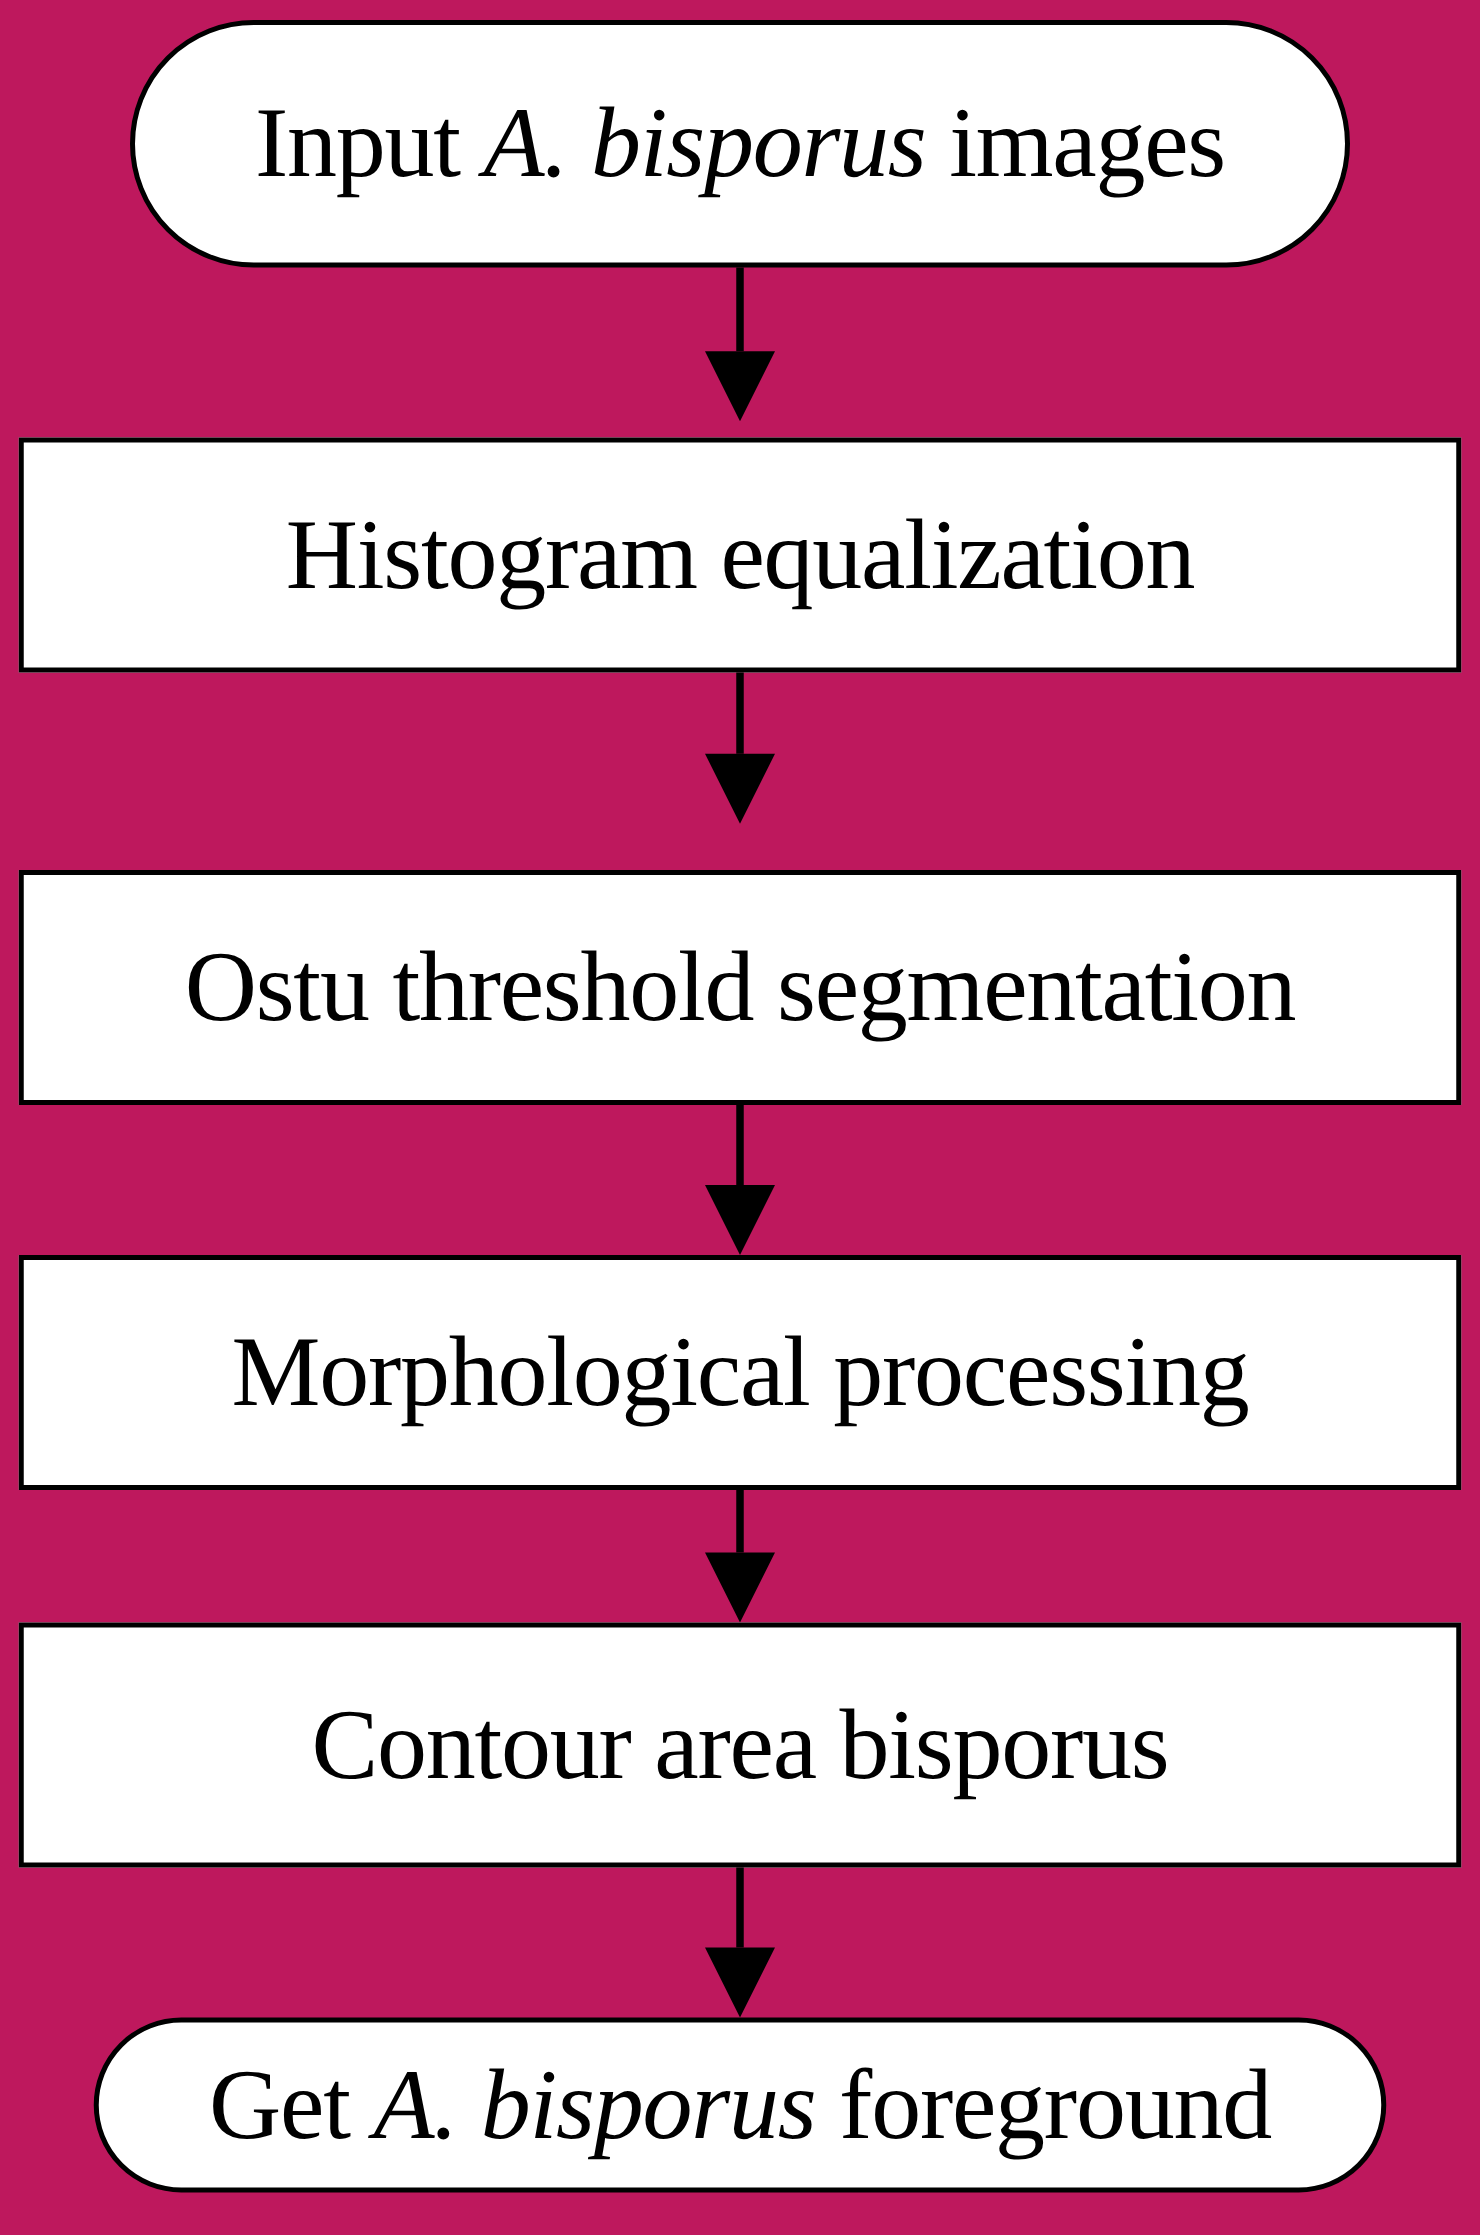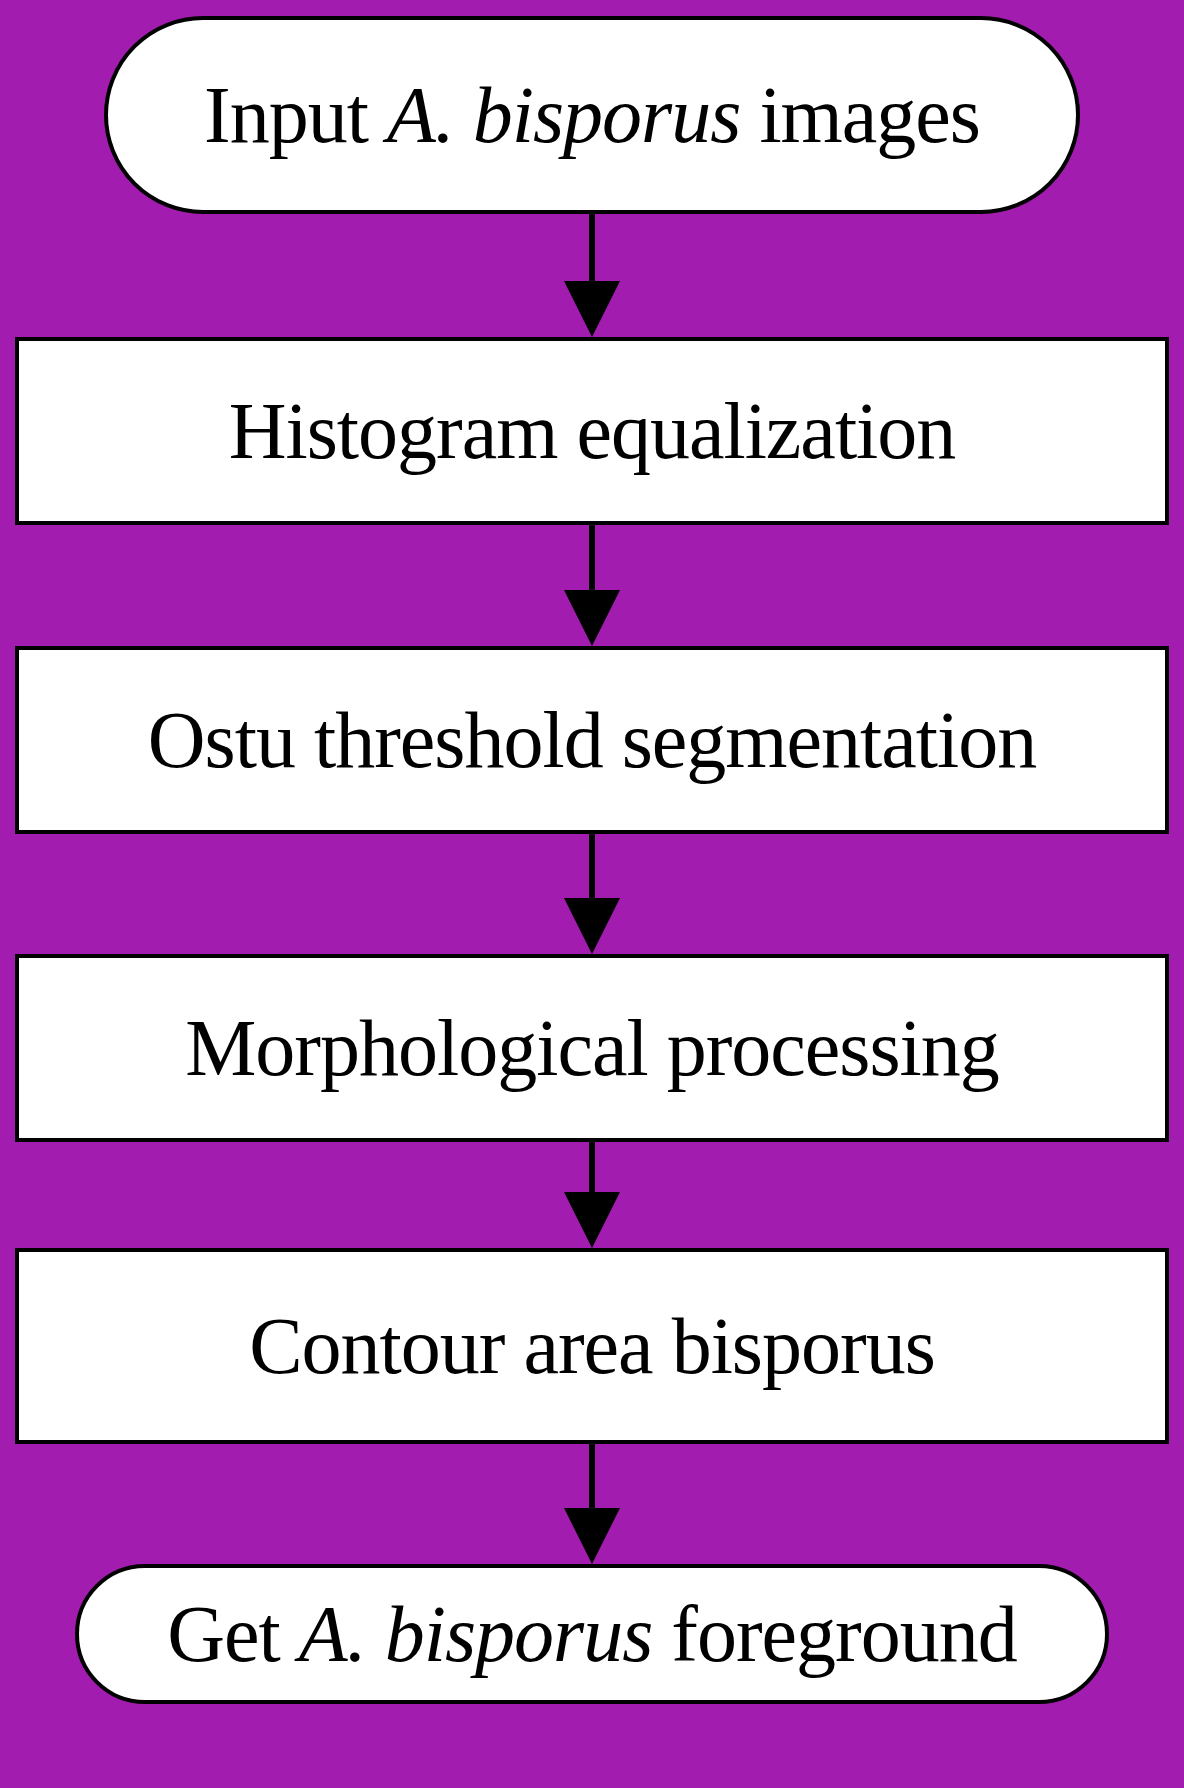--- a/index.html
+++ b/index.html
@@ -13,7 +13,7 @@
     position: relative;
     width: 1184px;
     height: 1788px;
-    background: #a21caf;
+    background: #be185d;
     display: flex;
     flex-direction: column;
     align-items: center;

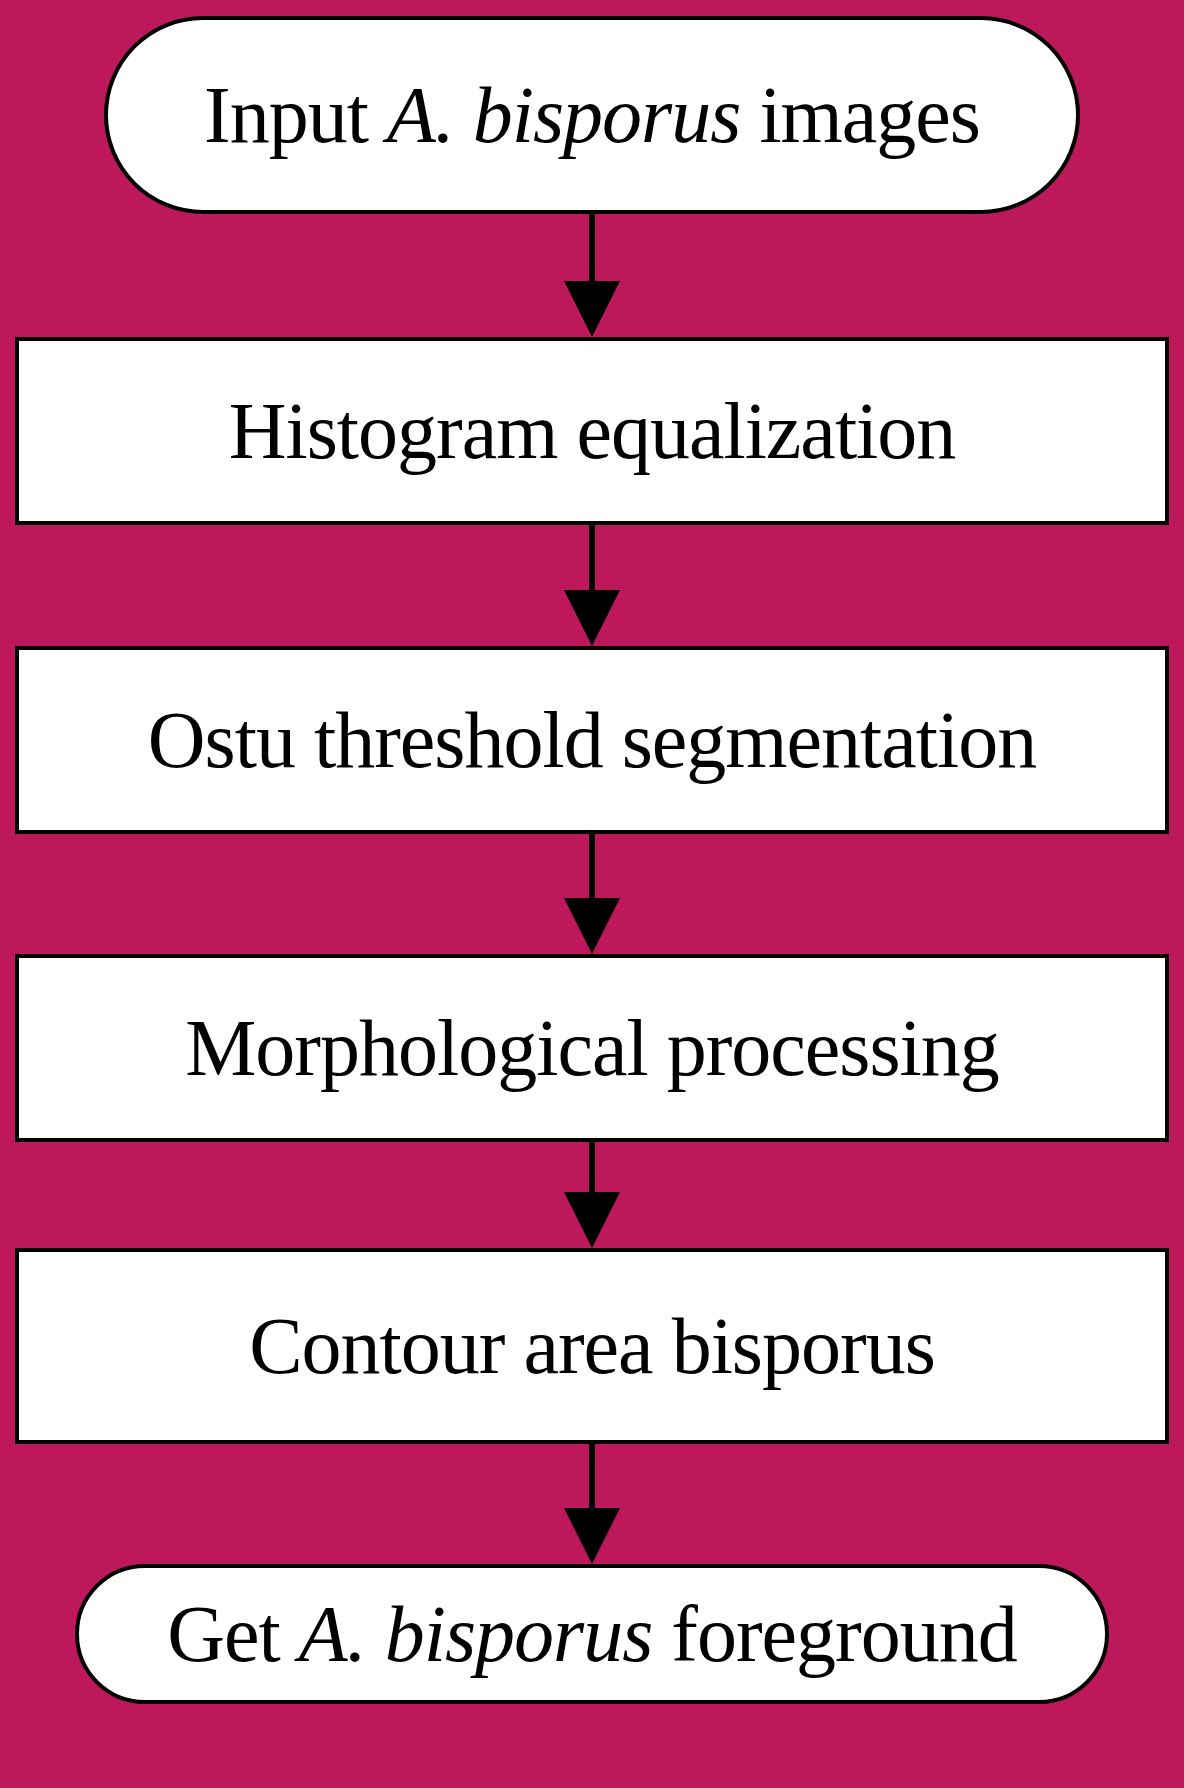--- a/index.html
+++ b/index.html
@@ -35,7 +35,7 @@
   .stadium { border-radius: 120px; }
   .n-start { width: 976px; height: 198px; }
   .rect    { width: 1154px; }
-  .n-hist  { height: 188px; }
+  .n-hist  { height: 188px; margin-top: 13px; }
   .n-ostu  { height: 188px; }
   .n-morph { height: 188px; text-align: right; }
   .n-cont  { height: 196px; }

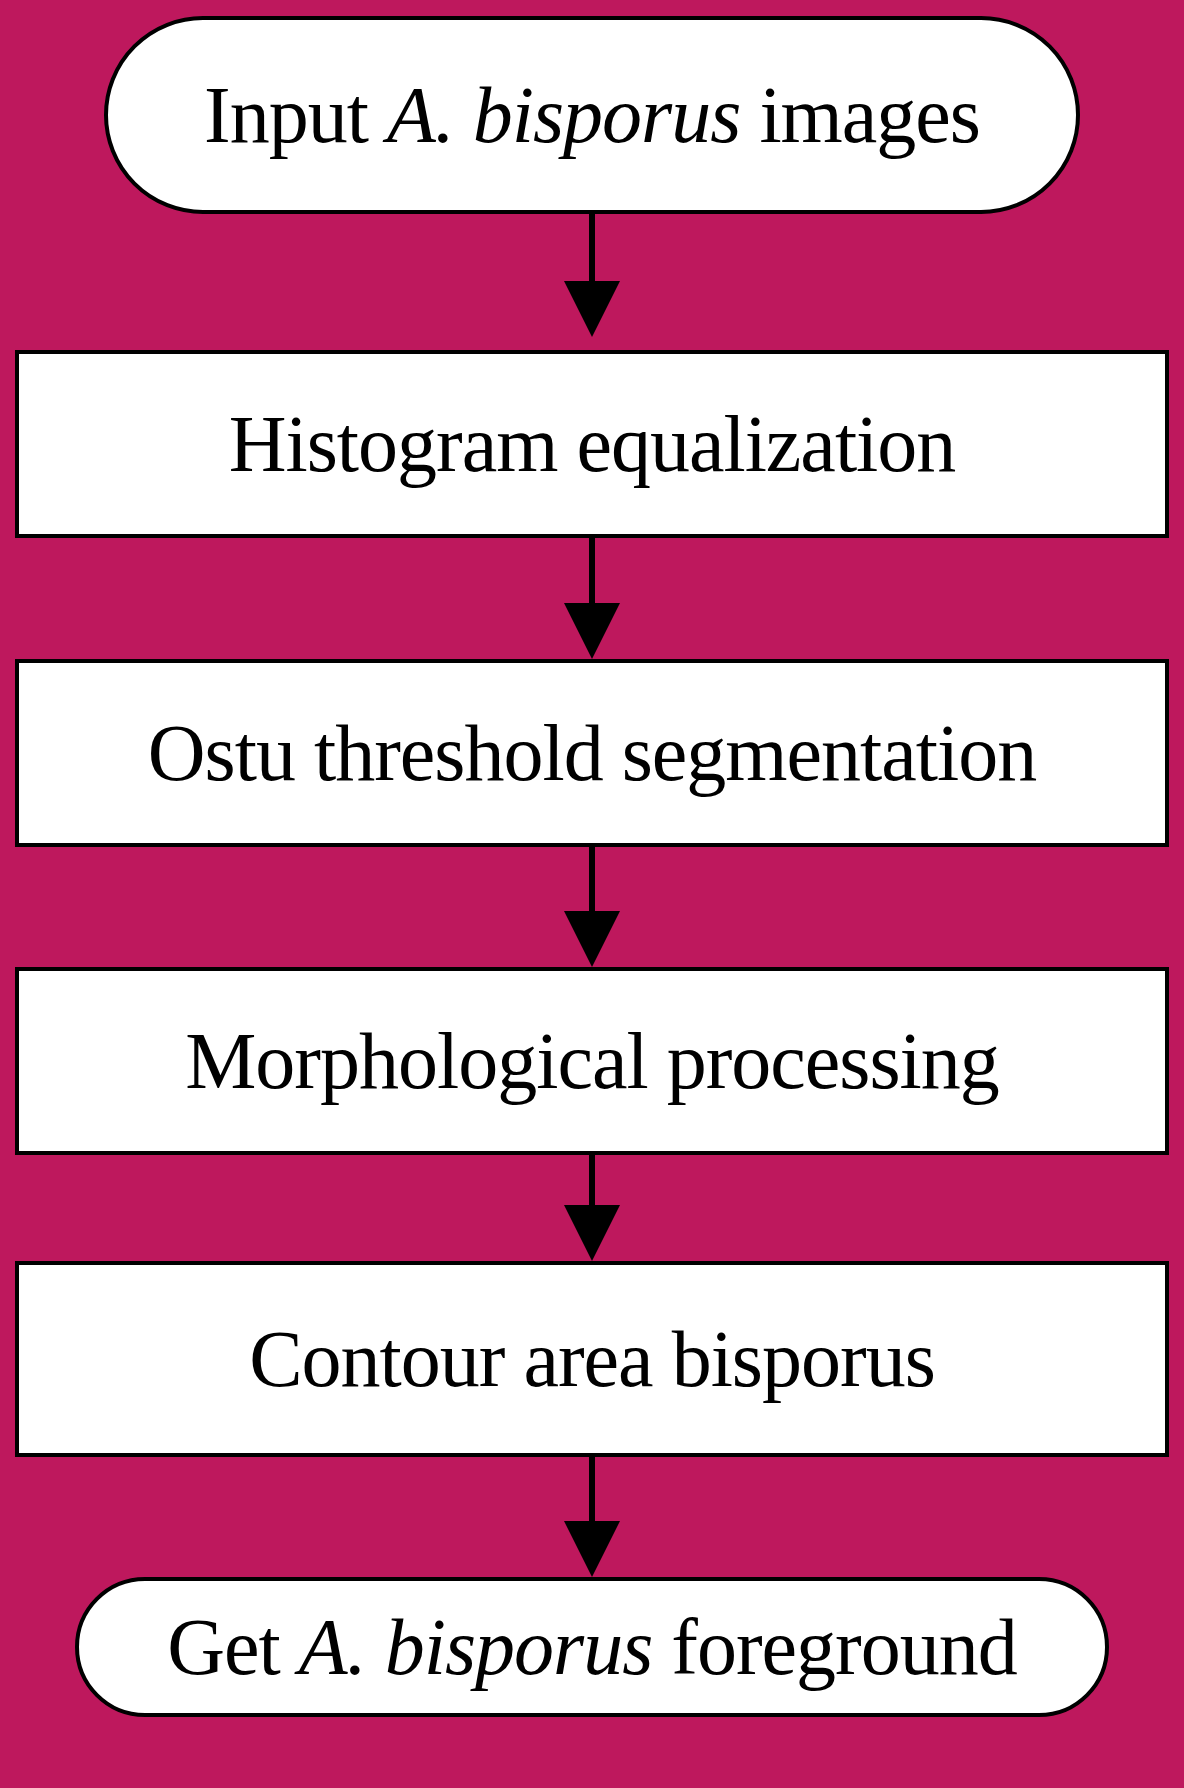--- a/index.html
+++ b/index.html
@@ -36,7 +36,7 @@
   .n-start { width: 976px; height: 198px; }
   .rect    { width: 1154px; }
   .n-hist  { height: 188px; margin-top: 13px; }
-  .n-ostu  { height: 188px; }
+  .n-ostu  { height: 188px; margin-top: 37px; }
   .n-morph { height: 188px; text-align: right; }
   .n-cont  { height: 196px; }
   .n-end   { width: 1034px; height: 140px; }

